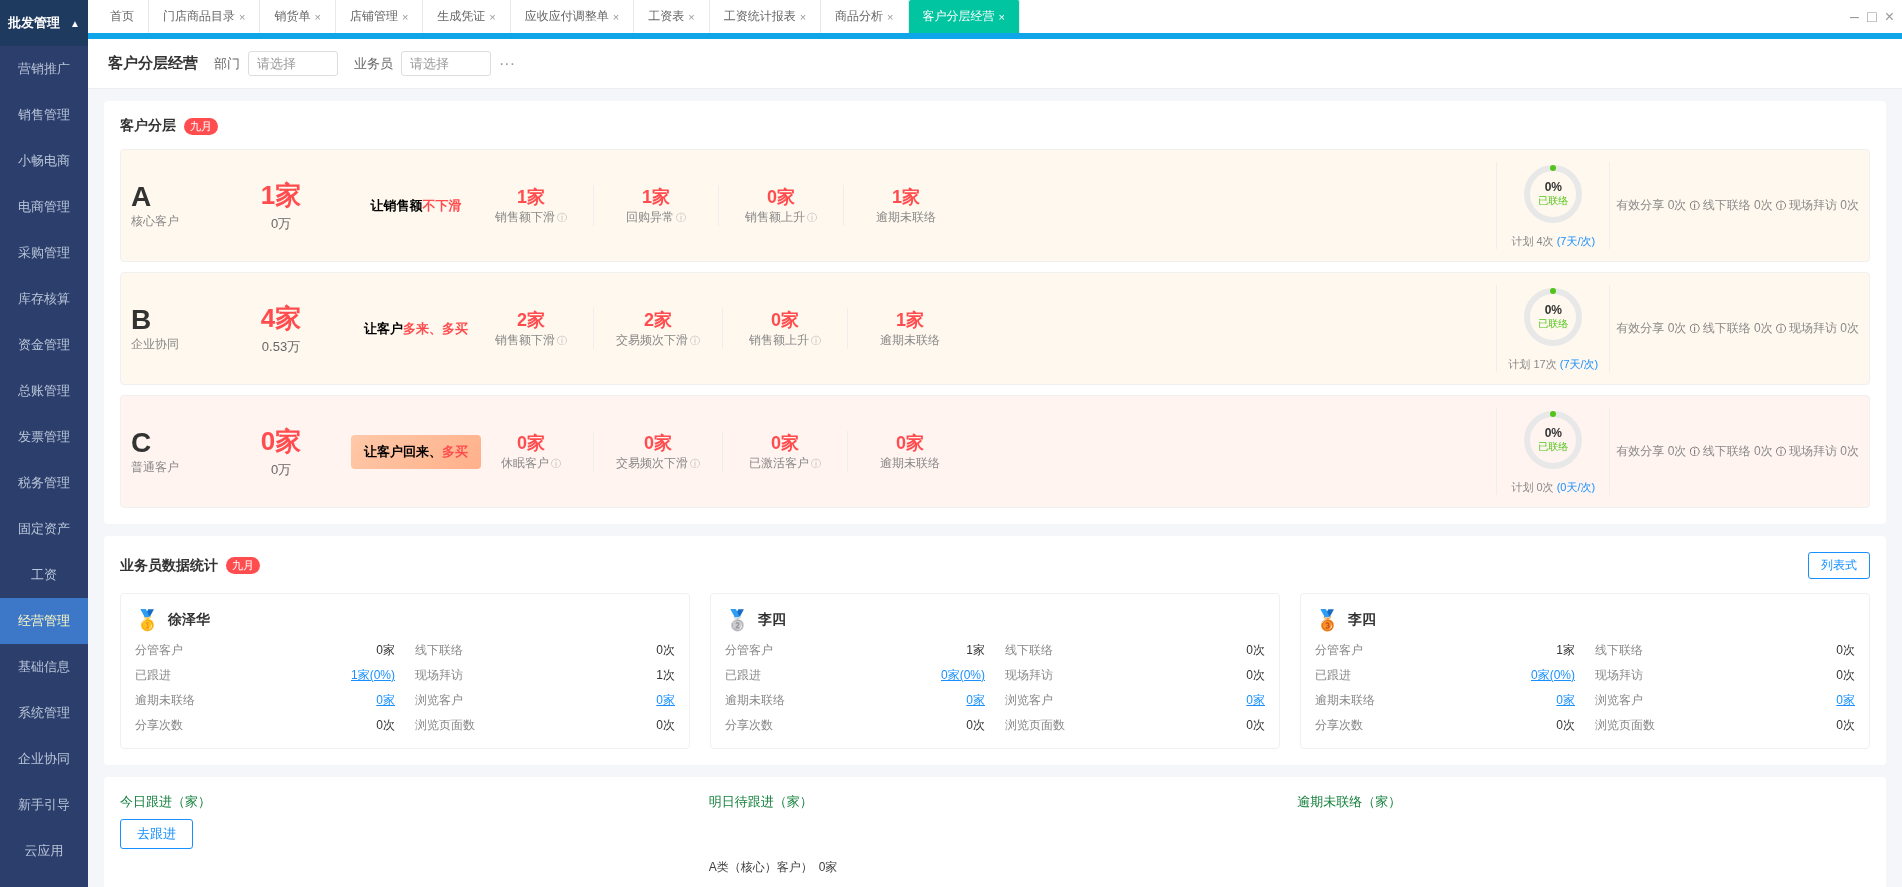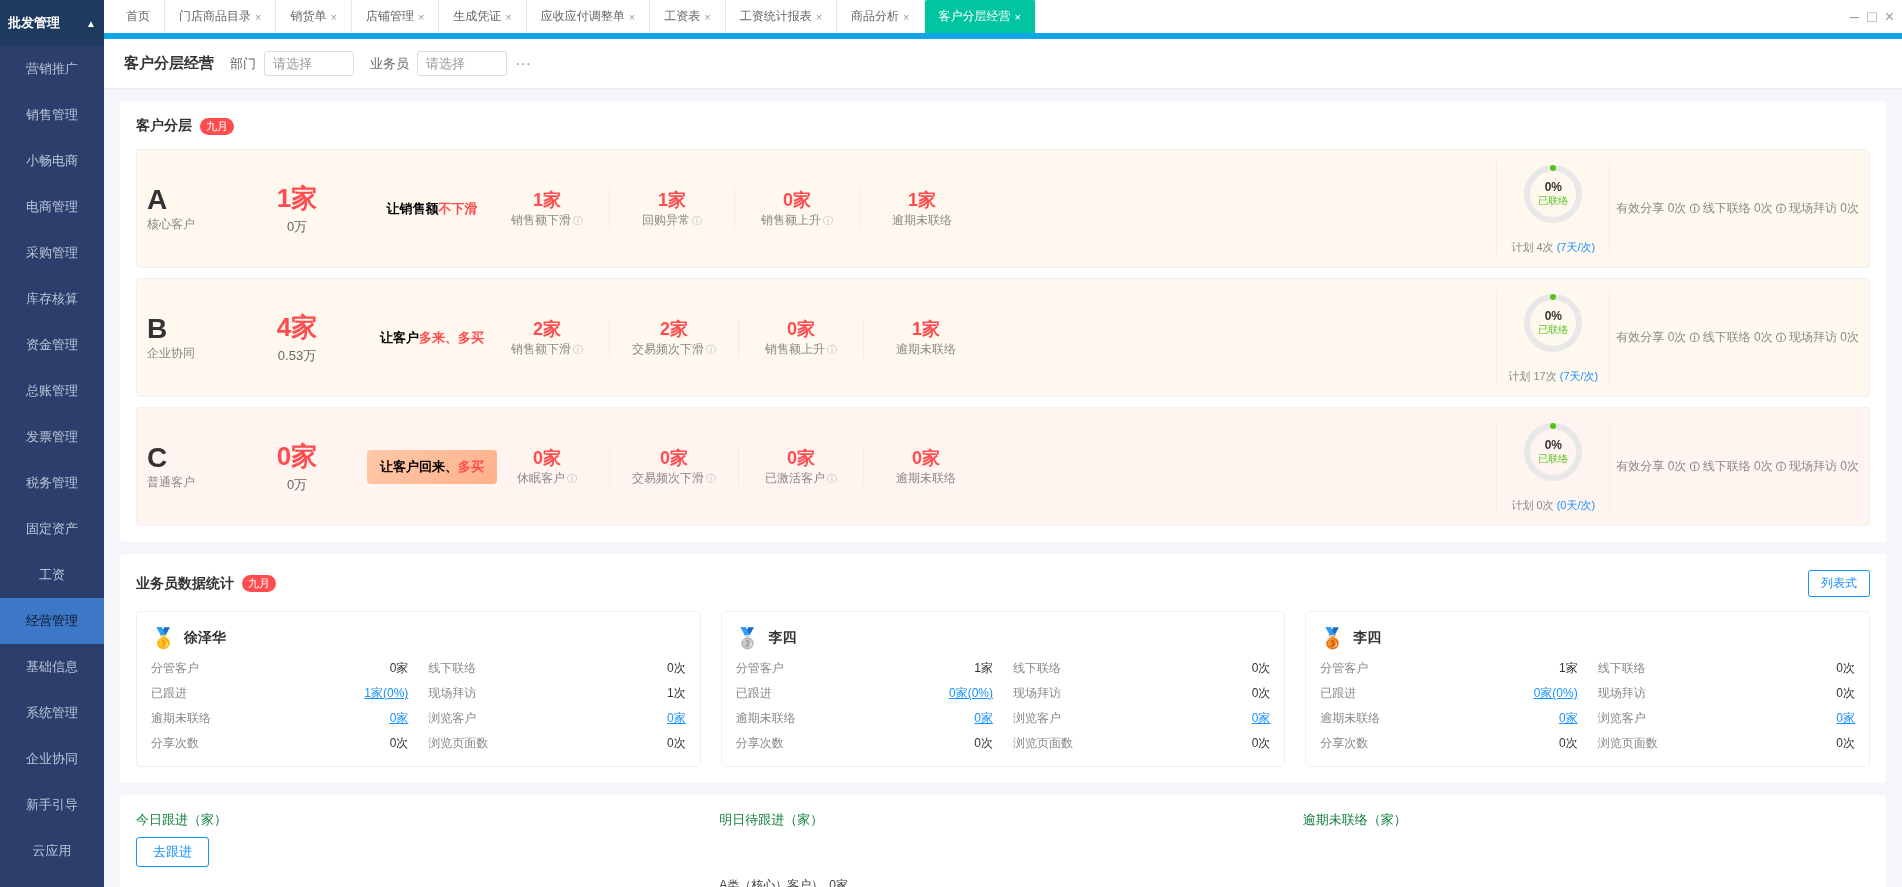--- a/index.html
+++ b/index.html
@@ -6,7 +6,7 @@
     body { font-family: 'Microsoft YaHei', Arial, sans-serif; font-size: 13px; background: #f0f2f5; display: flex; height: 887px; overflow: hidden; }
 
     
-    .sidebar { width: 104px; background: #2c3e6b; color: #fff; display: flex; flex-direction: column; align-items: center; padding-top: 0; flex-shrink: 0; }
+    .sidebar { width: 88px; background: #2c3e6b; color: #fff; display: flex; flex-direction: column; align-items: center; padding-top: 0; flex-shrink: 0; }
     .sidebar-header { width: 100%; background: #1e3a5f; padding: 14px 8px; text-align: center; font-size: 13px; font-weight: bold; color: #fff; display: flex; align-items: center; justify-content: space-between; cursor: pointer; }
     .sidebar-header .arrow { font-size: 10px; }
     .sidebar-item { width: 100%; padding: 14px 0; text-align: center; font-size: 13px; color: #b8c5d9; cursor: pointer; transition: background 0.2s; }

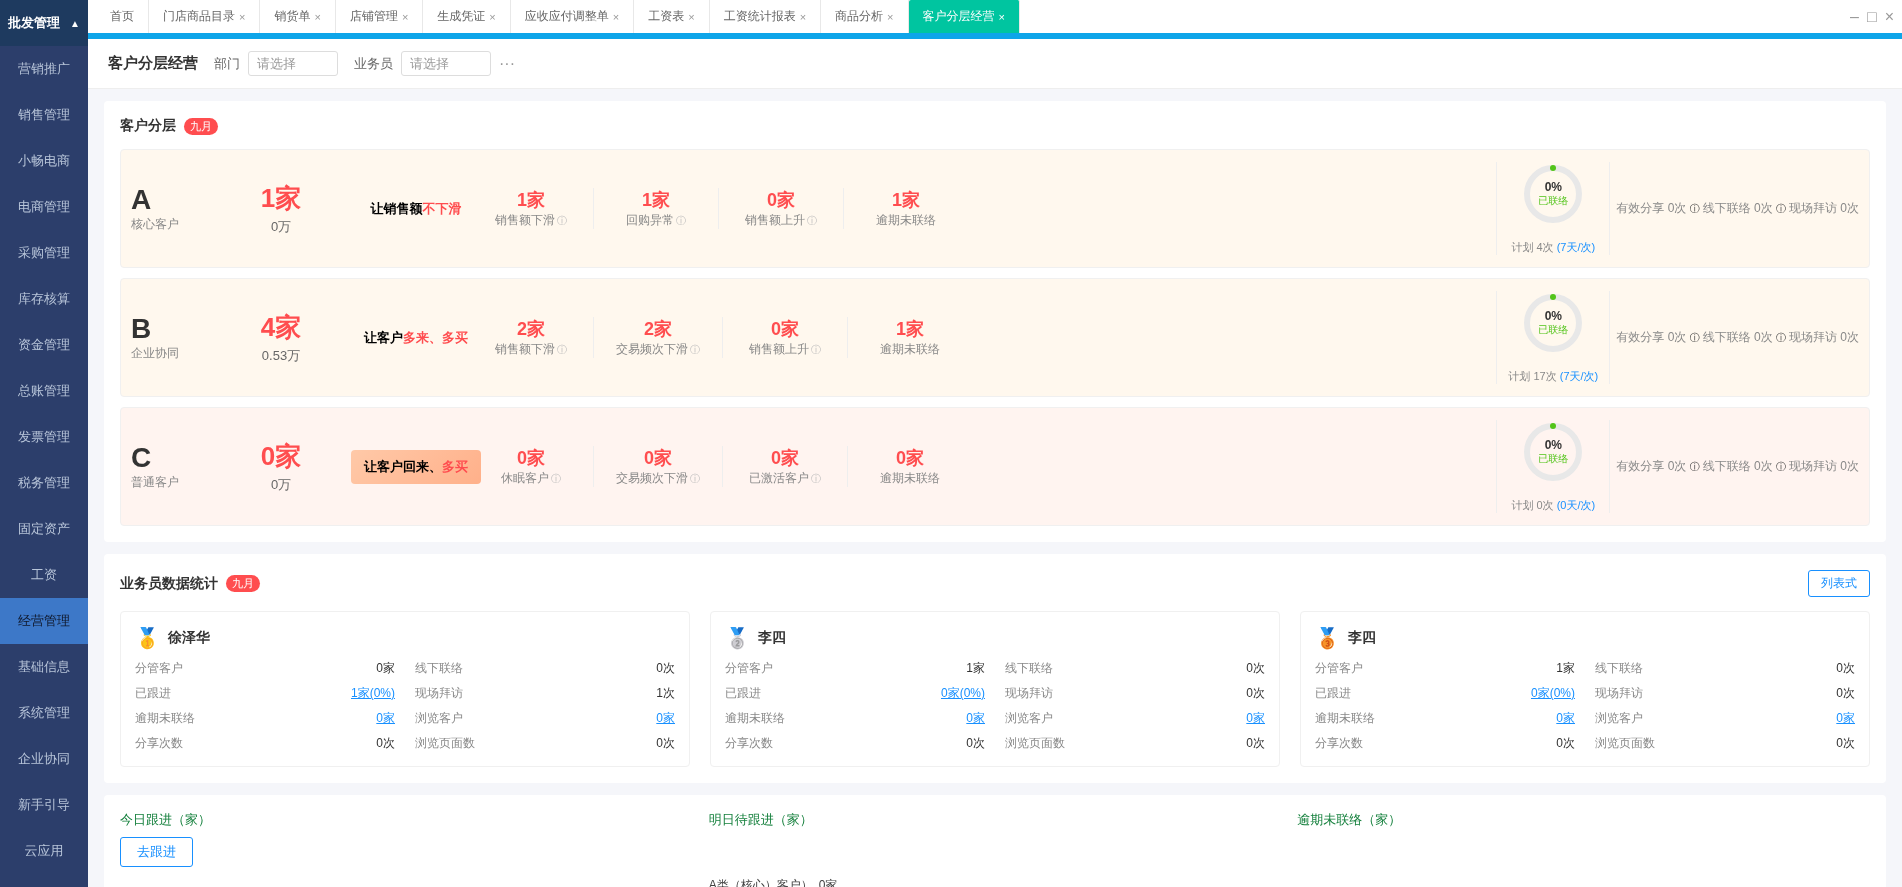--- a/index.html
+++ b/index.html
@@ -70,7 +70,7 @@
     .circle-inner { position: absolute; top: 50%; left: 50%; transform: translate(-50%, -50%); text-align: center; }
     .circle-pct { font-size: 12px; font-weight: bold; color: #333; }
     .circle-label { font-size: 10px; color: #52c41a; }
-    .circle-sub { font-size: 11px; color: #888; margin-top: 14px; }
+    .circle-sub { font-size: 11px; color: #888; margin-top: 8px; }
 
     .tier-right-stats { display: flex; flex-direction: row; gap: 3px; min-width: 130px; font-size: 12px; color: #888; text-align: center; }
     .tier-right-stats span { color: #333; }

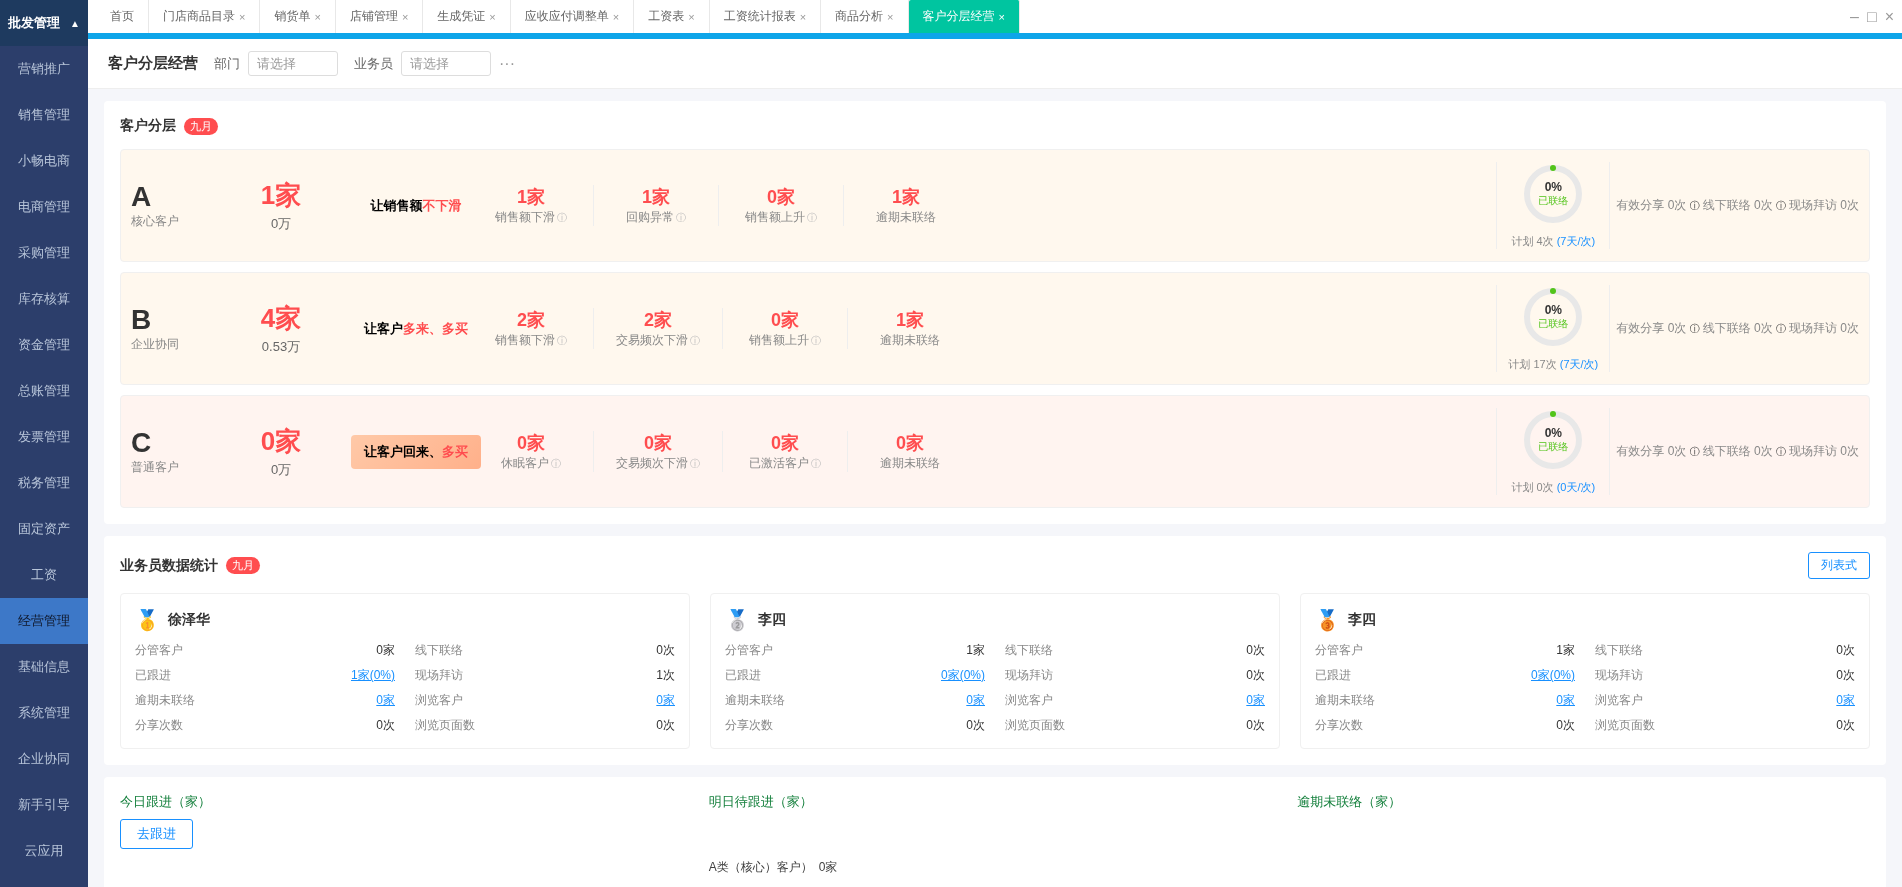--- a/index.html
+++ b/index.html
@@ -10,7 +10,7 @@
     .sidebar-header { width: 100%; background: #1e3a5f; padding: 14px 8px; text-align: center; font-size: 13px; font-weight: bold; color: #fff; display: flex; align-items: center; justify-content: space-between; cursor: pointer; }
     .sidebar-header .arrow { font-size: 10px; }
     .sidebar-item { width: 100%; padding: 14px 0; text-align: center; font-size: 13px; color: #b8c5d9; cursor: pointer; transition: background 0.2s; }
-    .sidebar-item.active { background: #3d78c8; color: #0f172a; }
+    .sidebar-item.active { background: #3d78c8; color: #fef9c3; }
     .sidebar-bottom { margin-top: auto; padding: 14px 0; width: 100%; text-align: center; color: #b8c5d9; cursor: pointer; }
 
     

